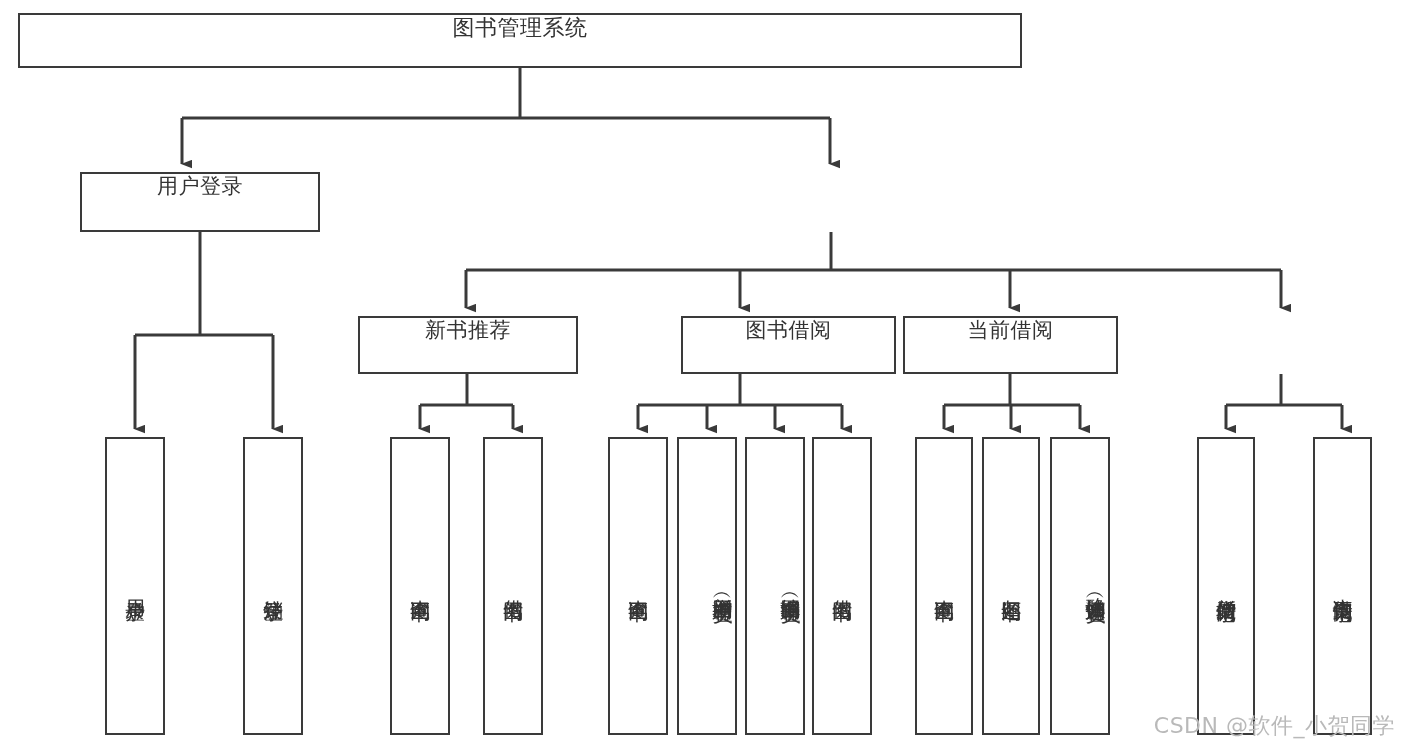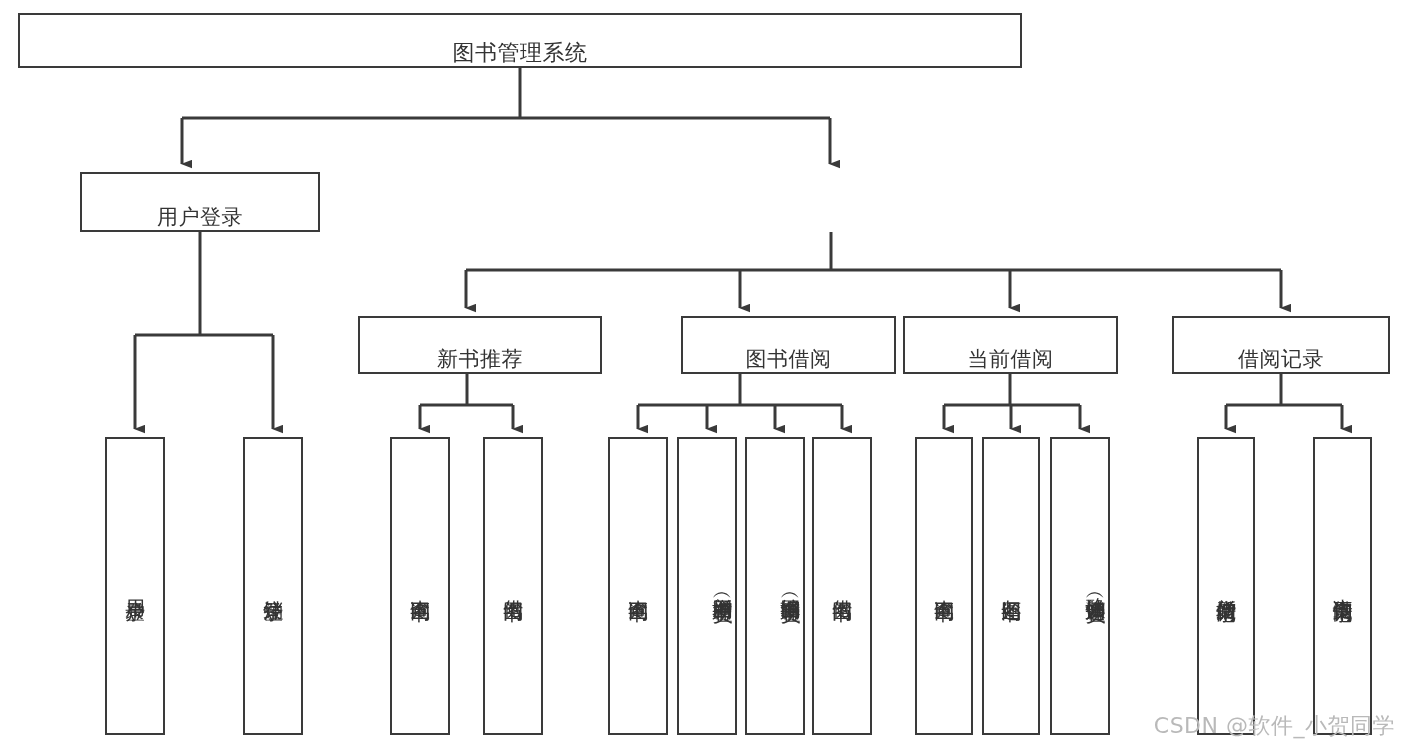--- a/index.html
+++ b/index.html
@@ -32,7 +32,7 @@
     background: #ffffff;
     border: 2px solid #3a3a3a;
     display: flex;
-    align-items: flex-end;
+    align-items: flex-start;
     justify-content: center;
     color: #333333;
     z-index: 2;

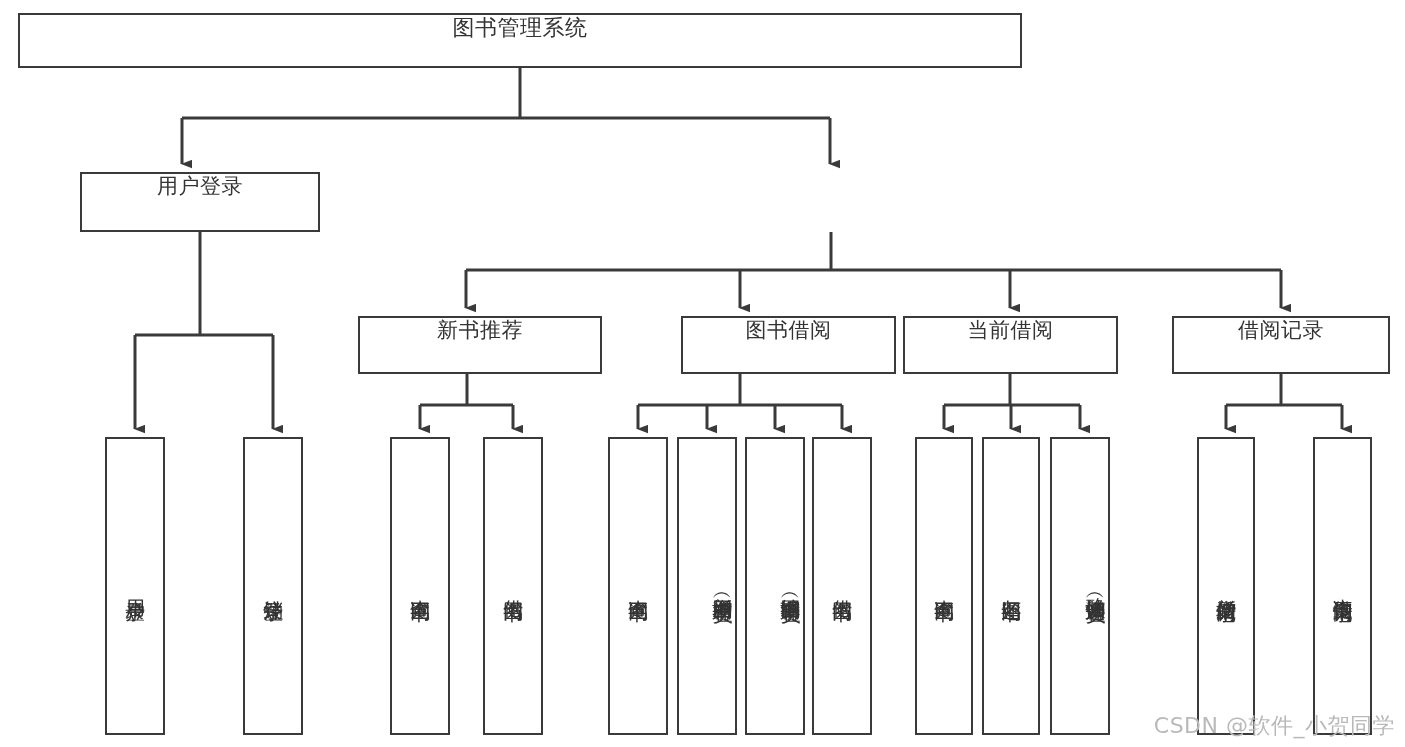--- a/index.html
+++ b/index.html
@@ -134,7 +134,7 @@
     <span>用户登录</span>
   </div>
 
-  <div class="node node-h" id="node-l2-0" style="left: 358px; top: 316px; width: 244px; height: 58px;">
+  <div class="node node-h" id="node-l2-0" style="left: 358px; top: 316px; width: 220px; height: 58px;">
     <span>新书推荐</span>
   </div>
   <div class="node node-h" id="node-l2-1" style="left: 633px; top: 316px; width: 215px; height: 58px; margin-left: 48px;">

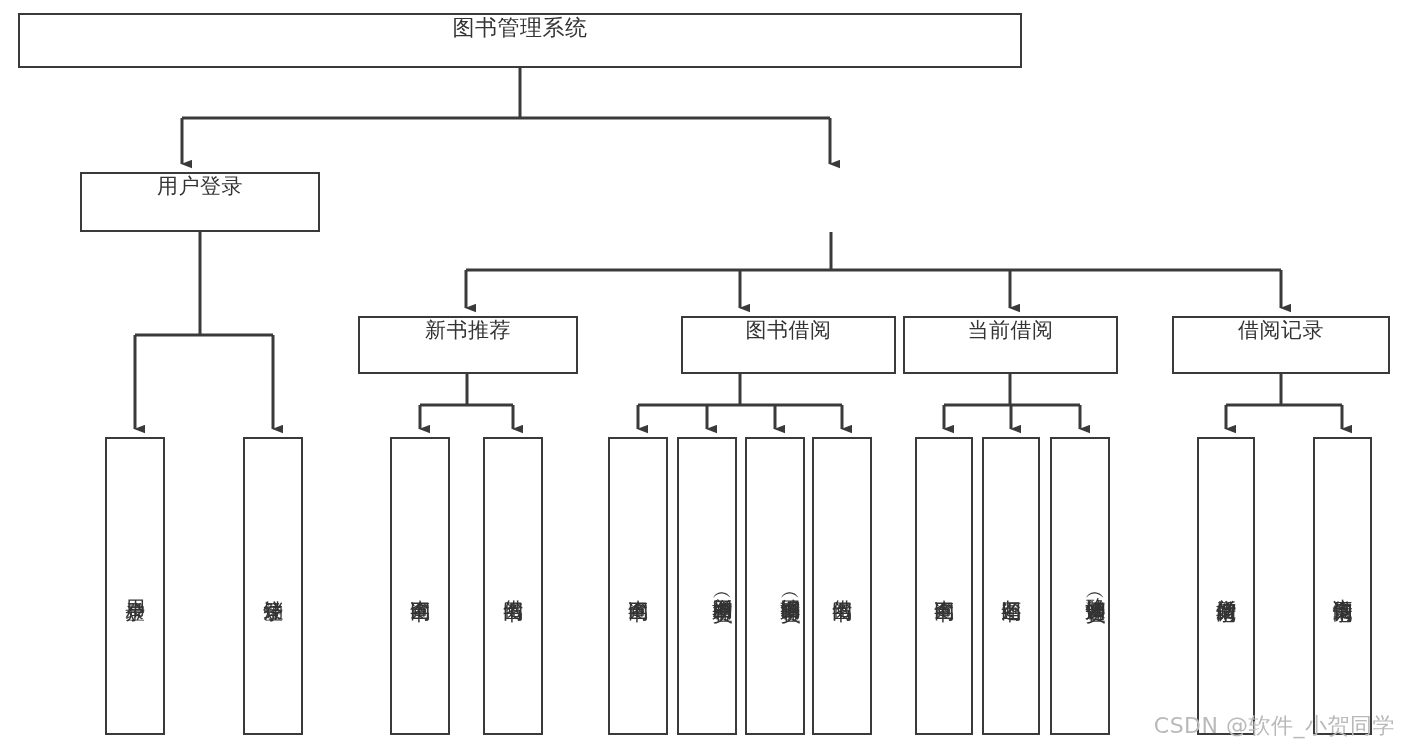--- a/index.html
+++ b/index.html
@@ -143,9 +143,6 @@
   <div class="node node-h" id="node-l2-2" style="left: 903px; top: 316px; width: 215px; height: 58px;">
     <span>当前借阅</span>
   </div>
-  <div class="node node-h" id="node-l2-3" style="left: 1172px; top: 316px; width: 218px; height: 58px;">
-    <span>借阅记录</span>
-  </div>
 
   <div class="node node-v center-v" id="node-leaf-0" style="left: 105px; top: 437px; width: 60px; height: 298px;">
     <span>用户登录</span>

